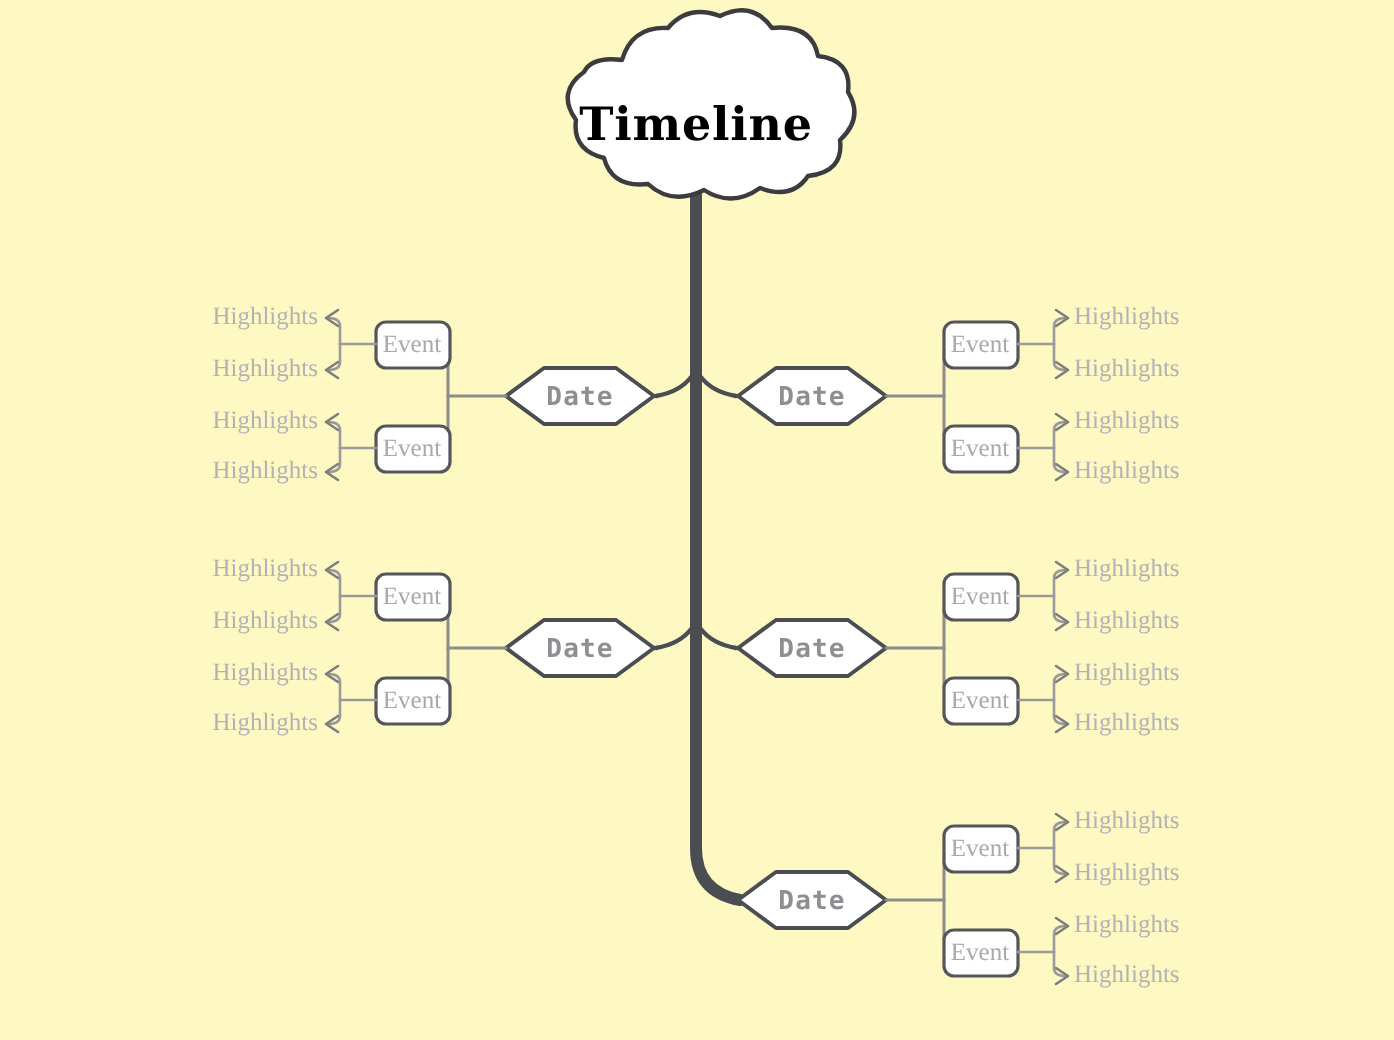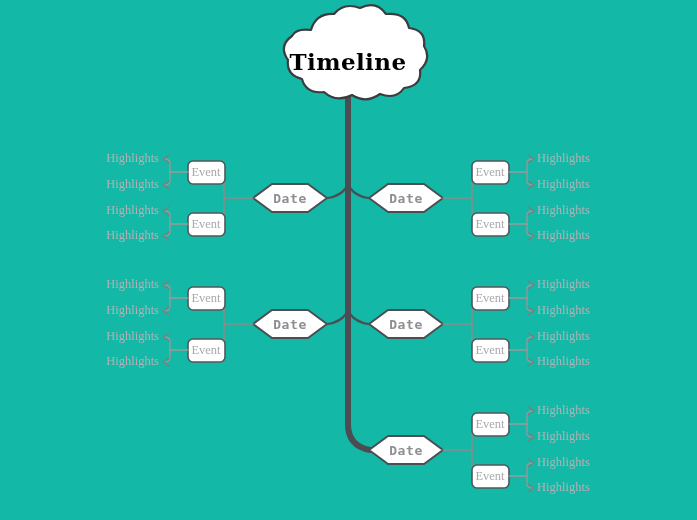--- a/index.html
+++ b/index.html
@@ -5,7 +5,7 @@
   html,body{margin:0;padding:0;background:#ffffff;}
   body{width:697px;height:520px;overflow:hidden;
        font-family:"Liberation Serif",serif;}
-  #canvas{position:relative;width:697px;height:520px;background:#14b8a6;}
+  #canvas{position:relative;width:697px;height:520px;background:#fef9c3;}
   svg#diagram{position:absolute;left:0;top:0;width:697px;height:520px;}
 
   .trunk{fill:none;stroke:#4a4d52;stroke-width:6;stroke-linecap:round;stroke-linejoin:round;}

